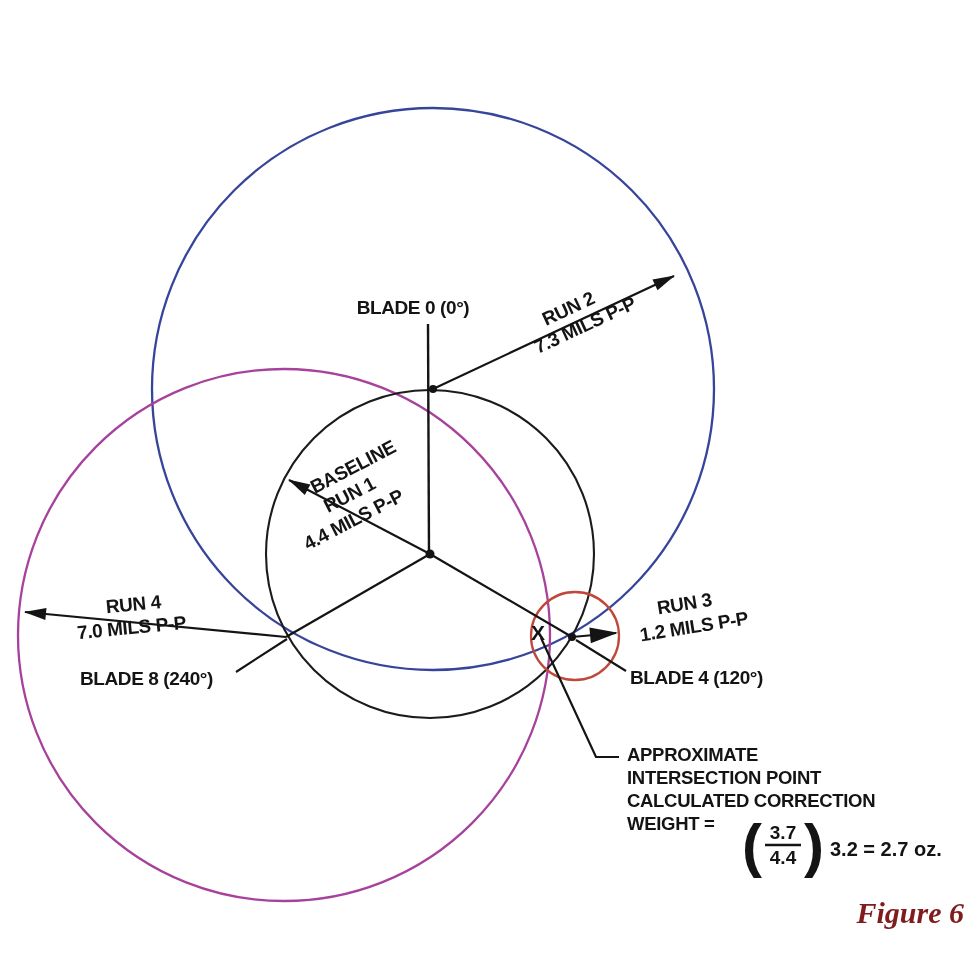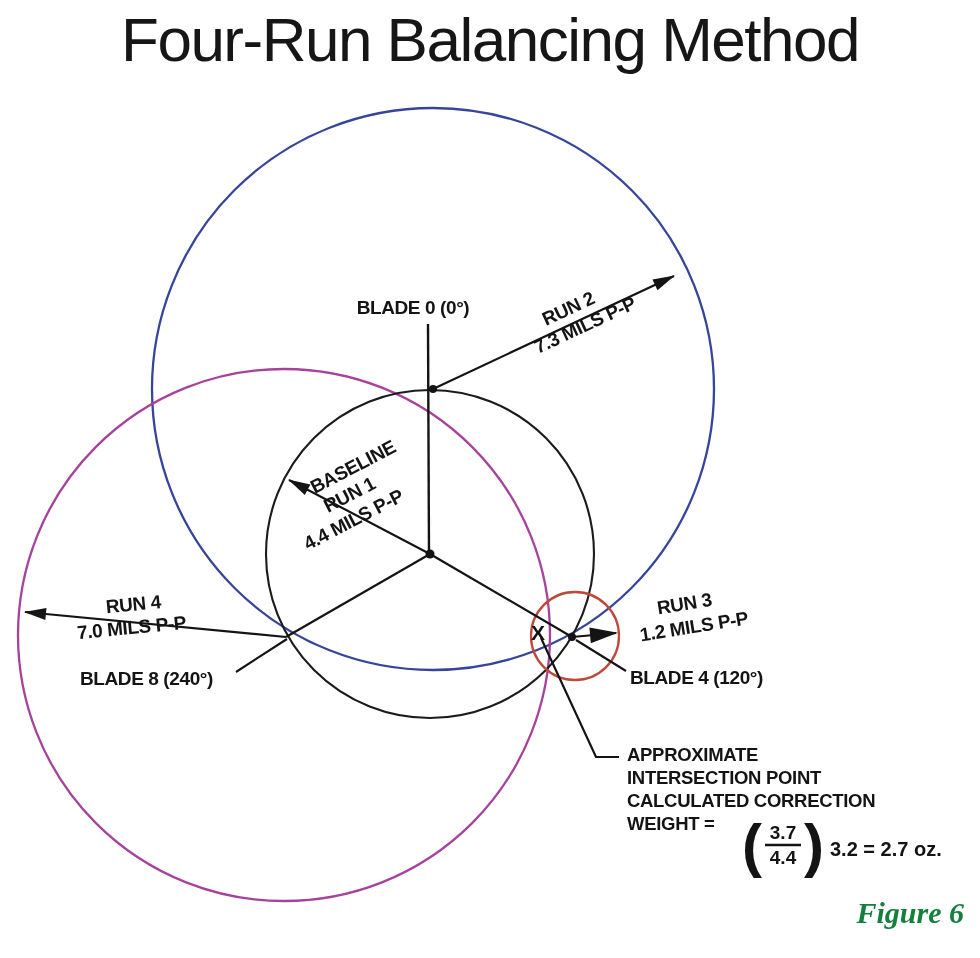--- a/index.html
+++ b/index.html
@@ -25,7 +25,6 @@
 
 <div id="stage">
 
-  <div id="title">Four-Run Balancing Method</div>
 
   <svg width="980" height="958" viewBox="0 0 980 958">
     <defs>

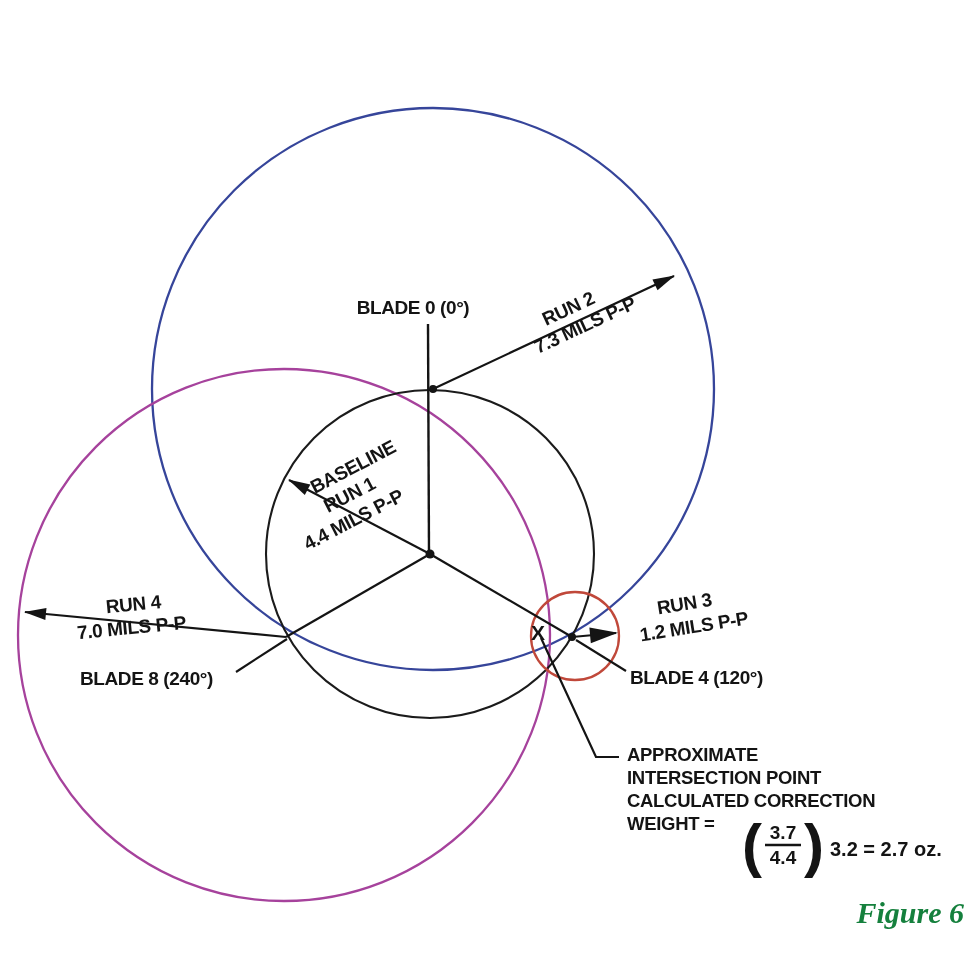--- a/index.html
+++ b/index.html
@@ -8,7 +8,7 @@
   #title{position:absolute;top:4px;left:0;width:100%;text-align:center;
          font-size:62px;font-weight:400;letter-spacing:-1.5px;color:#161616;white-space:nowrap;}
   #figcap{position:absolute;top:896px;right:16px;font-family:"Liberation Serif",serif;
-          font-style:italic;font-weight:700;font-size:30px;color:#15803d;}
+          font-style:italic;font-weight:700;font-size:30px;color:#7f1d1d;}
   svg{position:absolute;left:0;top:0;}
   .lbl{font-family:"Liberation Sans",sans-serif;font-weight:700;font-size:19px;
        fill:#141414;letter-spacing:-0.4px;}

